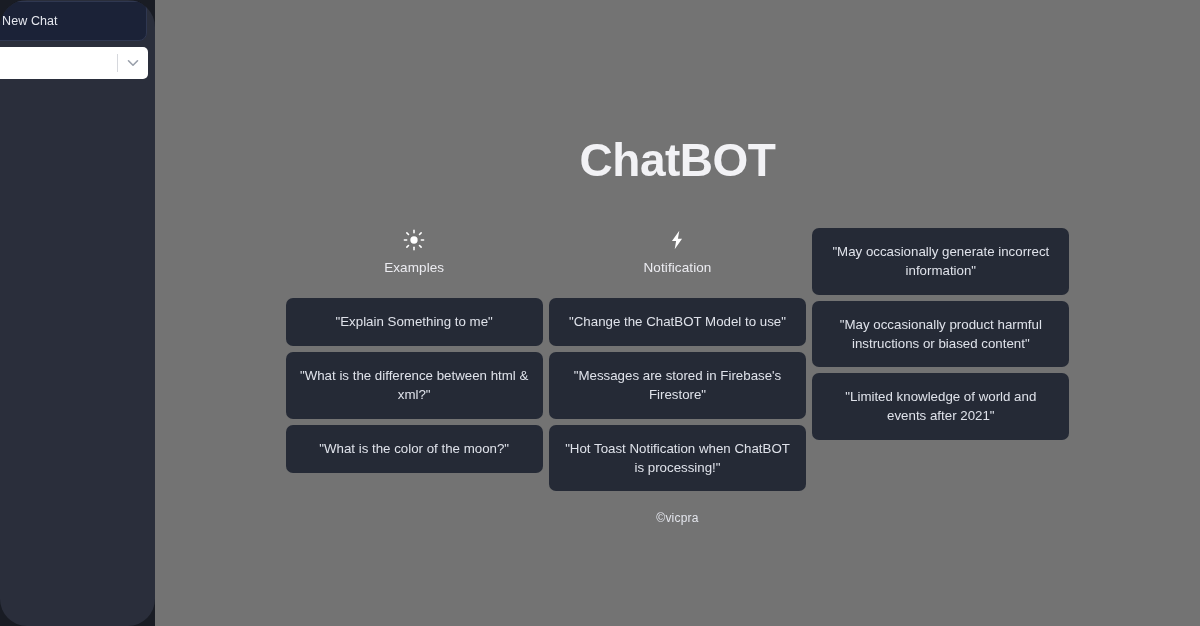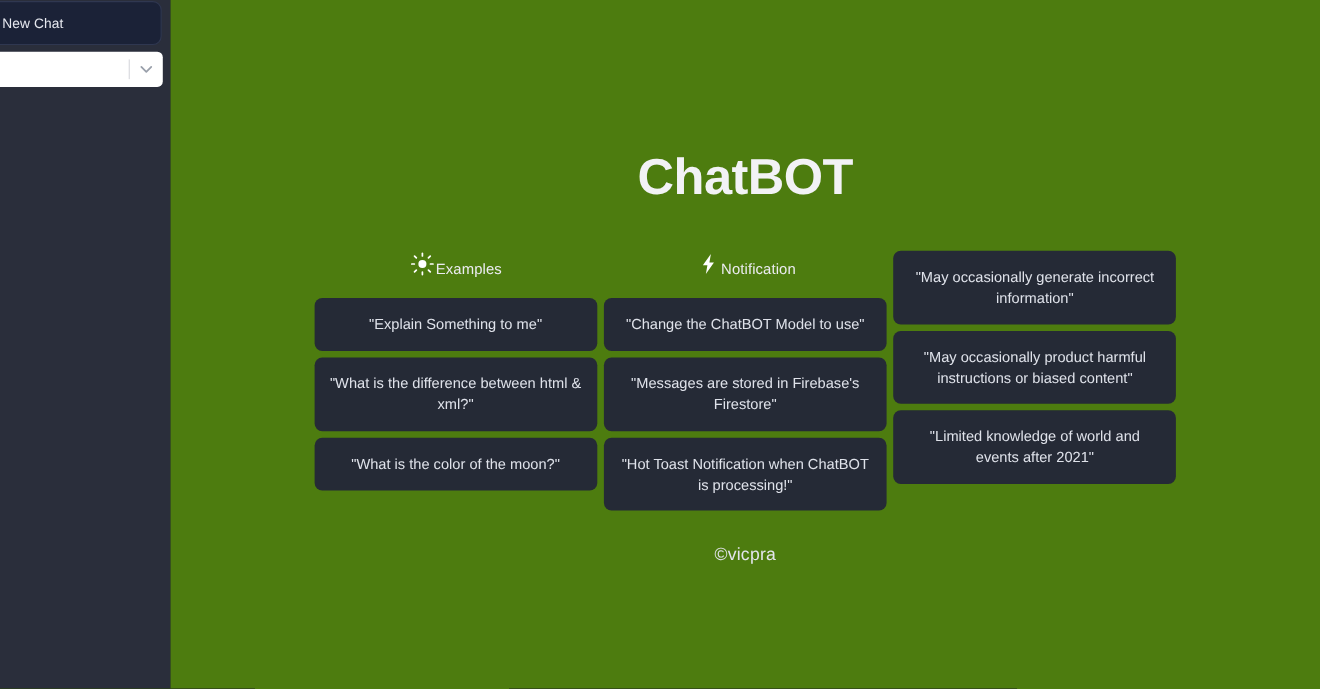--- a/index.html
+++ b/index.html
@@ -26,6 +26,7 @@
     padding: 0;
     position: relative;
     overflow: hidden;
+    border-radius: 27px;
   }
 
   .new-chat-btn {

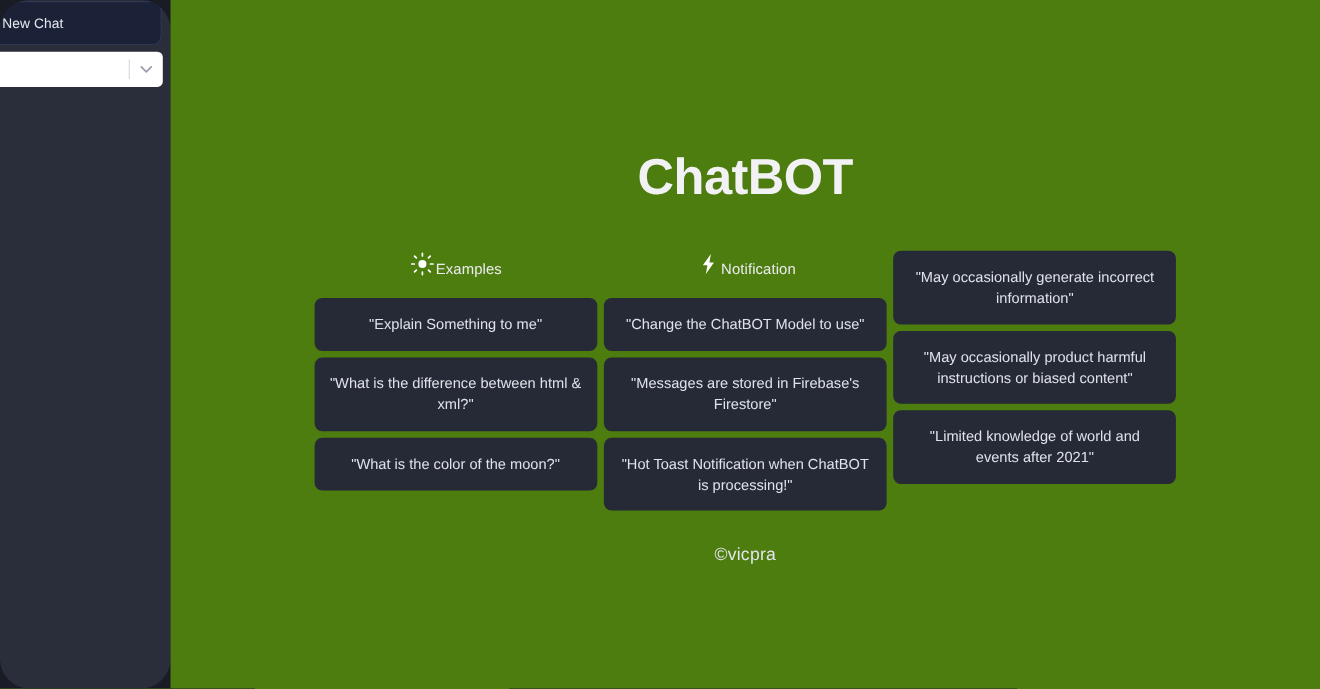--- a/index.html
+++ b/index.html
@@ -87,7 +87,7 @@
   .main {
     flex: 1 1 auto;
     height: 626px;
-    background: #4d7c0f;
+    background: #737373;
     display: flex;
     flex-direction: column;
     align-items: center;

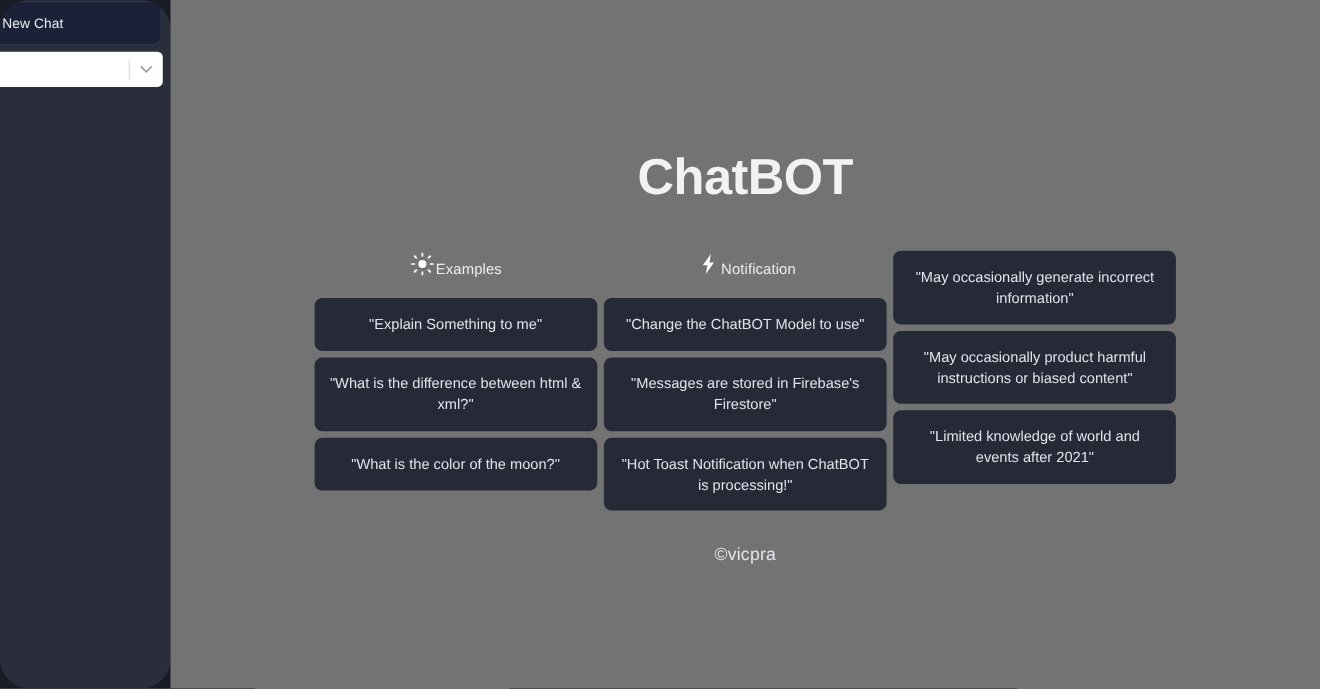--- a/index.html
+++ b/index.html
@@ -121,9 +121,9 @@
 
   .col-head {
     display: flex;
-    flex-direction: row;
-    align-items: center;
-    margin-bottom: 5px;
+    flex-direction: column;
+    align-items: center;
+    margin-bottom: 17px;
   }
 
   .col-icon {

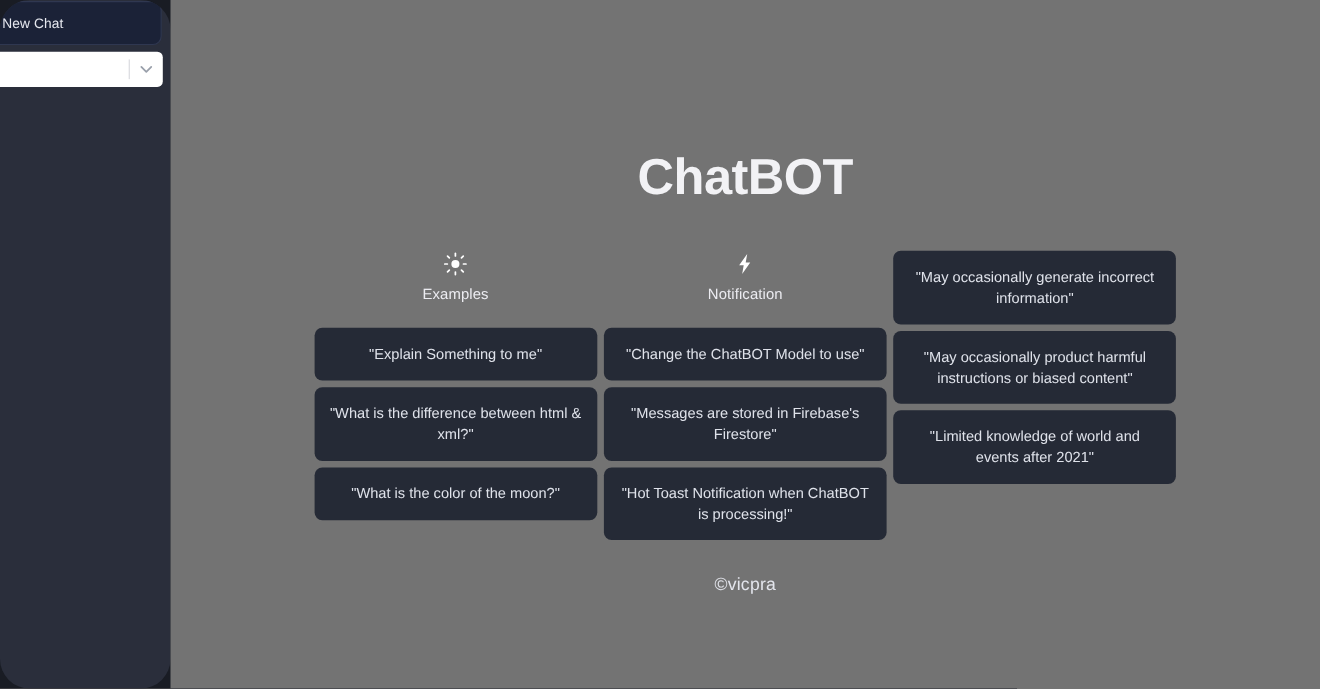--- a/index.html
+++ b/index.html
@@ -161,8 +161,8 @@
   }
 
   .footer {
-    margin-top: 32px;
-    font-size: 16px;
+    margin-top: 20px;
+    font-size: 12px;
     color: #e3e5ec;
     letter-spacing: .2px;
   }

